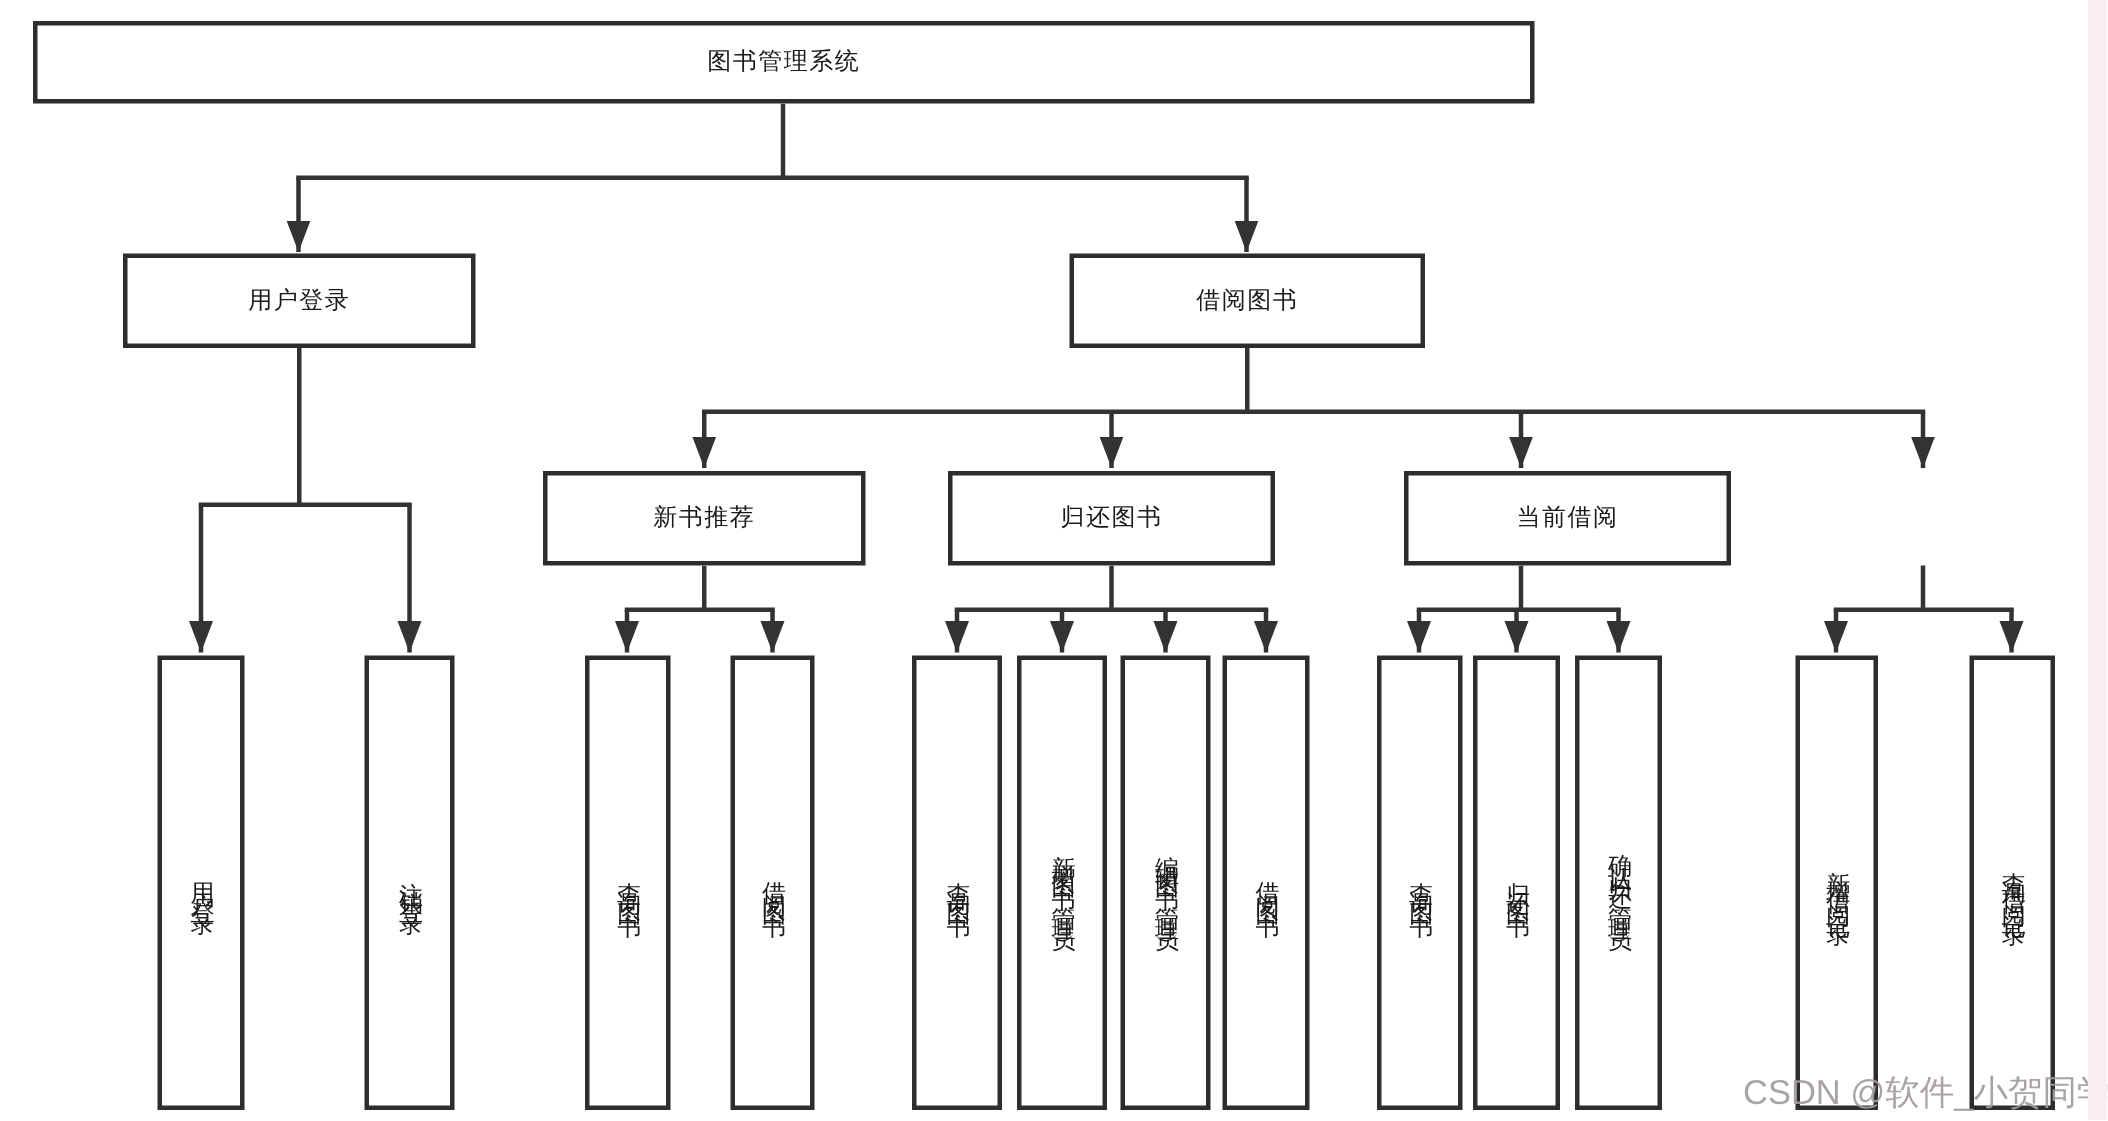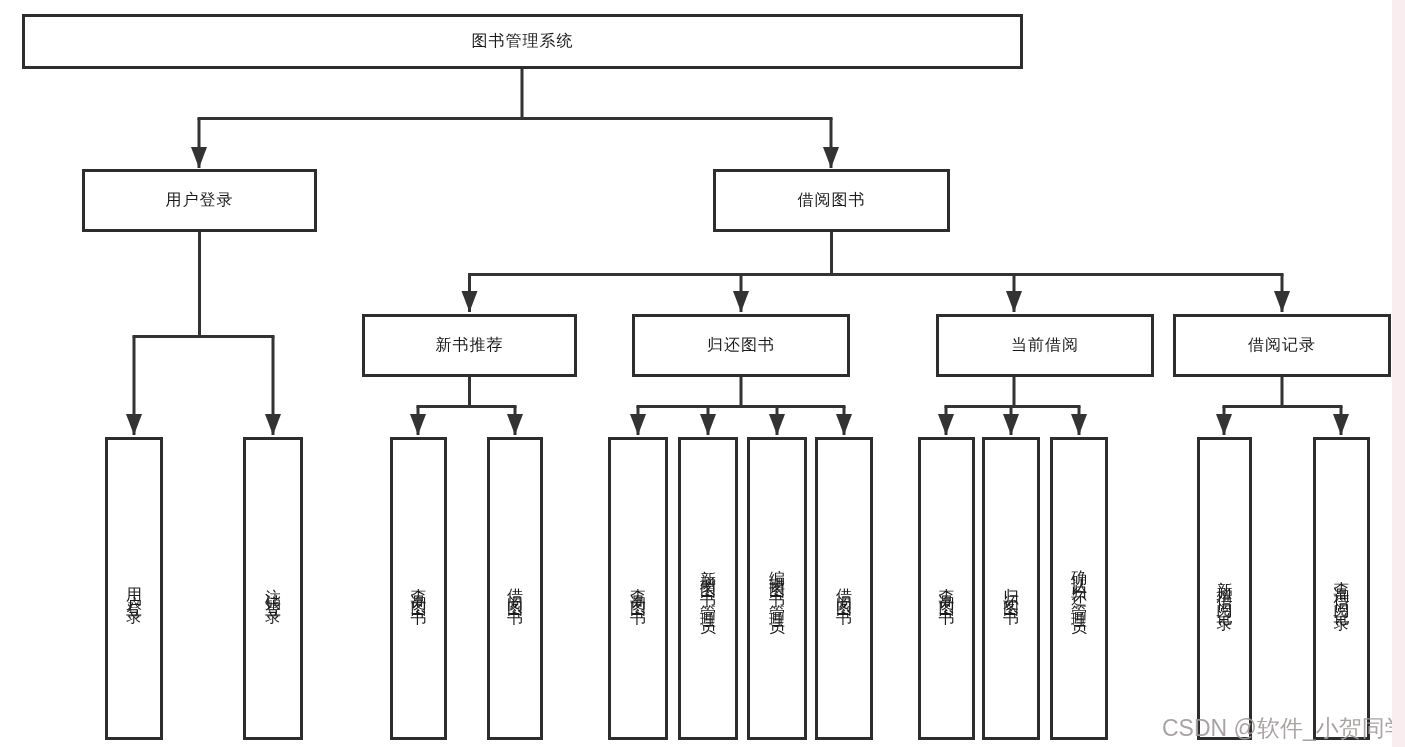--- a/index.html
+++ b/index.html
@@ -122,7 +122,6 @@
   <div class="node" style="left:362px; top:314px; width:215px; height:63px;">新书推荐</div>
   <div class="node" style="left:632px; top:314px; width:218px; height:63px;">归还图书</div>
   <div class="node" style="left:905px; top:314px; width:218px; height:63px;margin-left:31px;">当前借阅</div>
-  <div class="node" style="left:1173px; top:314px; width:218px; height:63px;">借阅记录</div>
 
   <div class="node vert" style="left:105px; top:437px; width:58px; height:303px;">用户登录</div>
   <div class="node vert" style="left:243px; top:437px; width:60px; height:303px;">注销登录</div>

